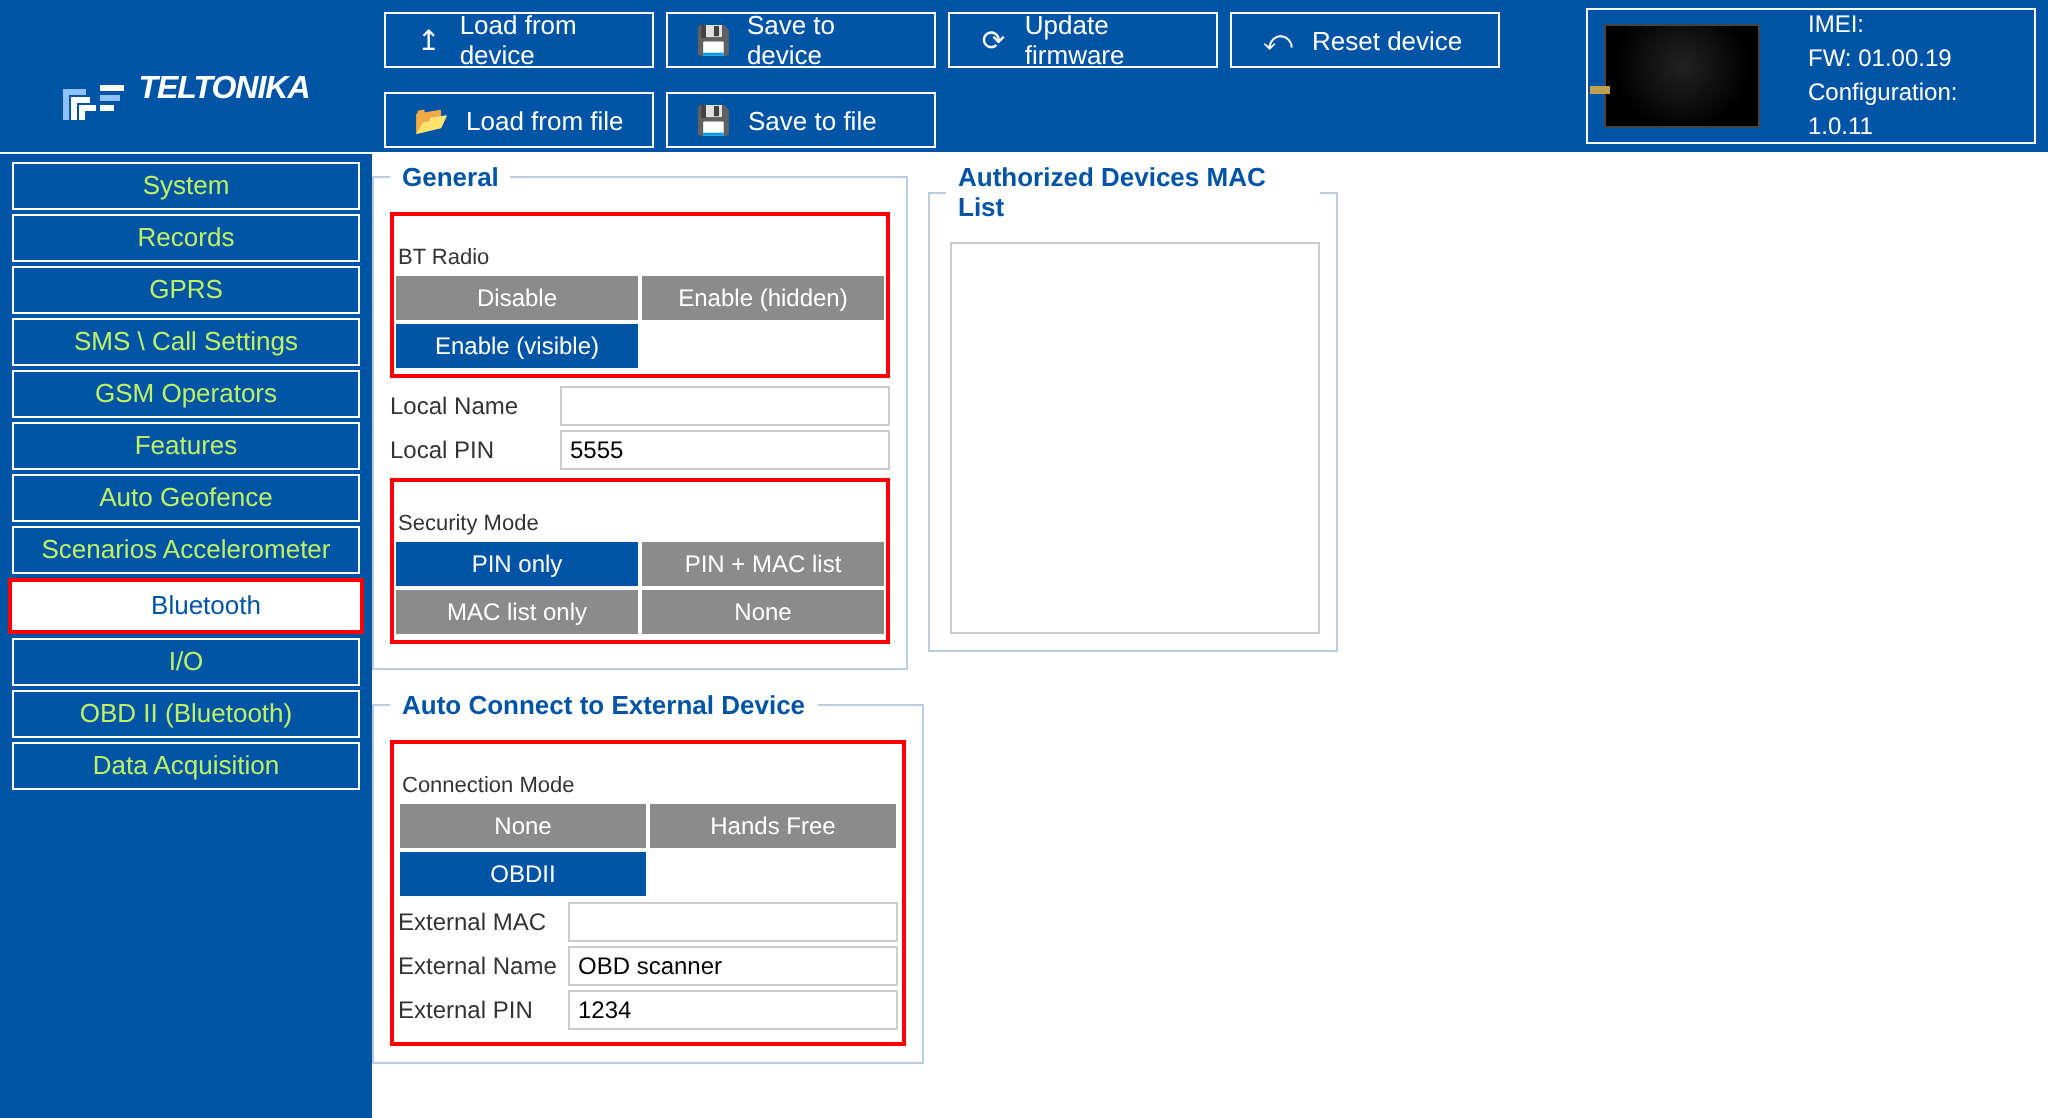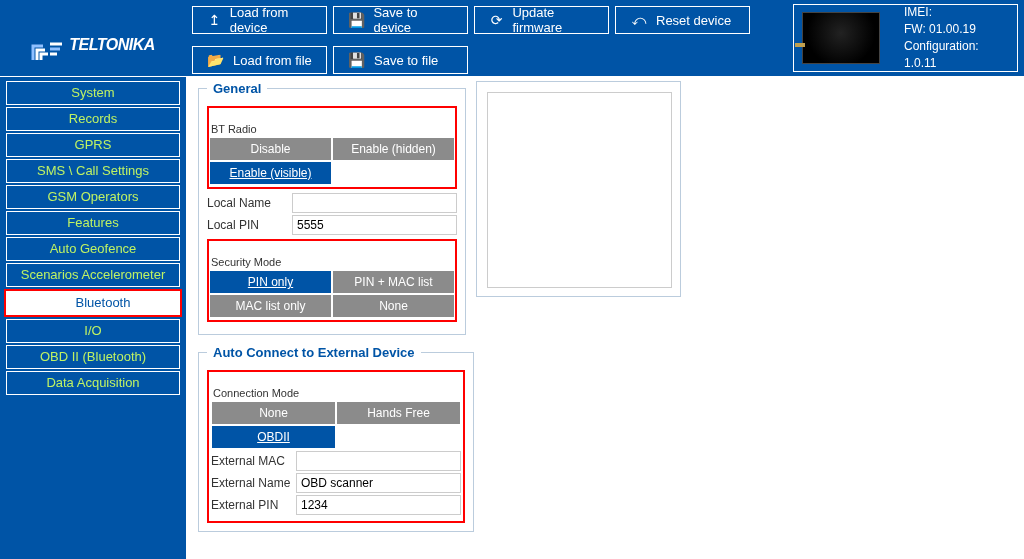--- a/index.html
+++ b/index.html
@@ -25,7 +25,7 @@
     .side-btn.active { background: #fff; color: #0054a6; padding-left: 20px; }
     .side-wrap.hl { border: 2px solid #ff0000; margin: 0 4px; }
     .side-wrap.hl .side-btn { margin: 0; }
-    .content { flex: 1; padding: 4px 12px; overflow: auto; }
+    .content { flex: 1; padding: 4px 0; overflow: auto; }
     
     .row1 { display: flex; gap: 10px; align-items: flex-start; }
     fieldset { border: 1px solid #bcd; padding: 10px 8px 8px 8px; margin-bottom: 10px; }

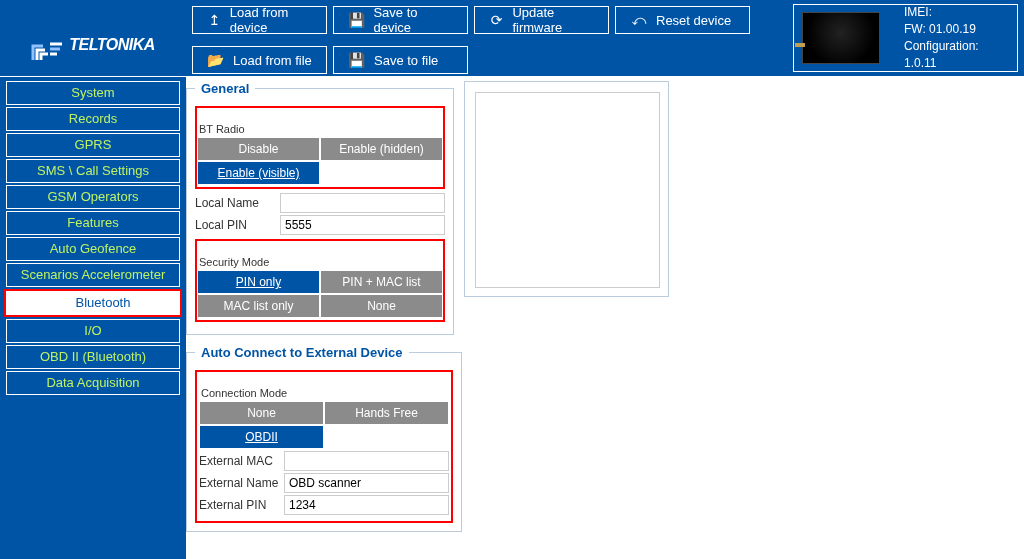--- a/index.html
+++ b/index.html
@@ -175,6 +175,7 @@
       </fieldset>
 
       <fieldset class="mac-fs">
+        <legend>Authorized Devices MAC List</legend>
         <div class="mac-box"></div>
       </fieldset>
     </div>

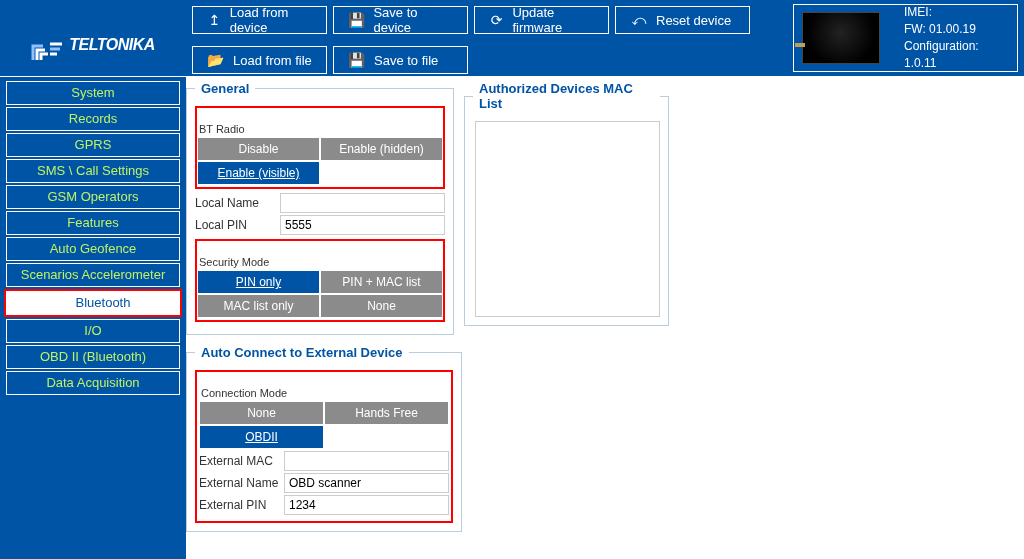--- a/index.html
+++ b/index.html
@@ -39,7 +39,7 @@
     .seg-row { display: flex; }
     .seg { flex: 1; padding: 4px 8px; font-size: 12px; text-align: center; border: 1px solid #fff; cursor: pointer; }
     .seg.gray { background: #8b8b8b; color: #fff; }
-    .seg.blue { background: #0054a6; color: #fff; text-decoration: underline; }
+    .seg.blue { background: #0054a6; color: #fff; }
     .seg.empty { background: transparent; border: 1px solid transparent; cursor: default; }
     .kv { display: flex; align-items: center; margin: 2px 0; }
     .kv .k { width: 85px; font-size: 12px; color: #333; }

